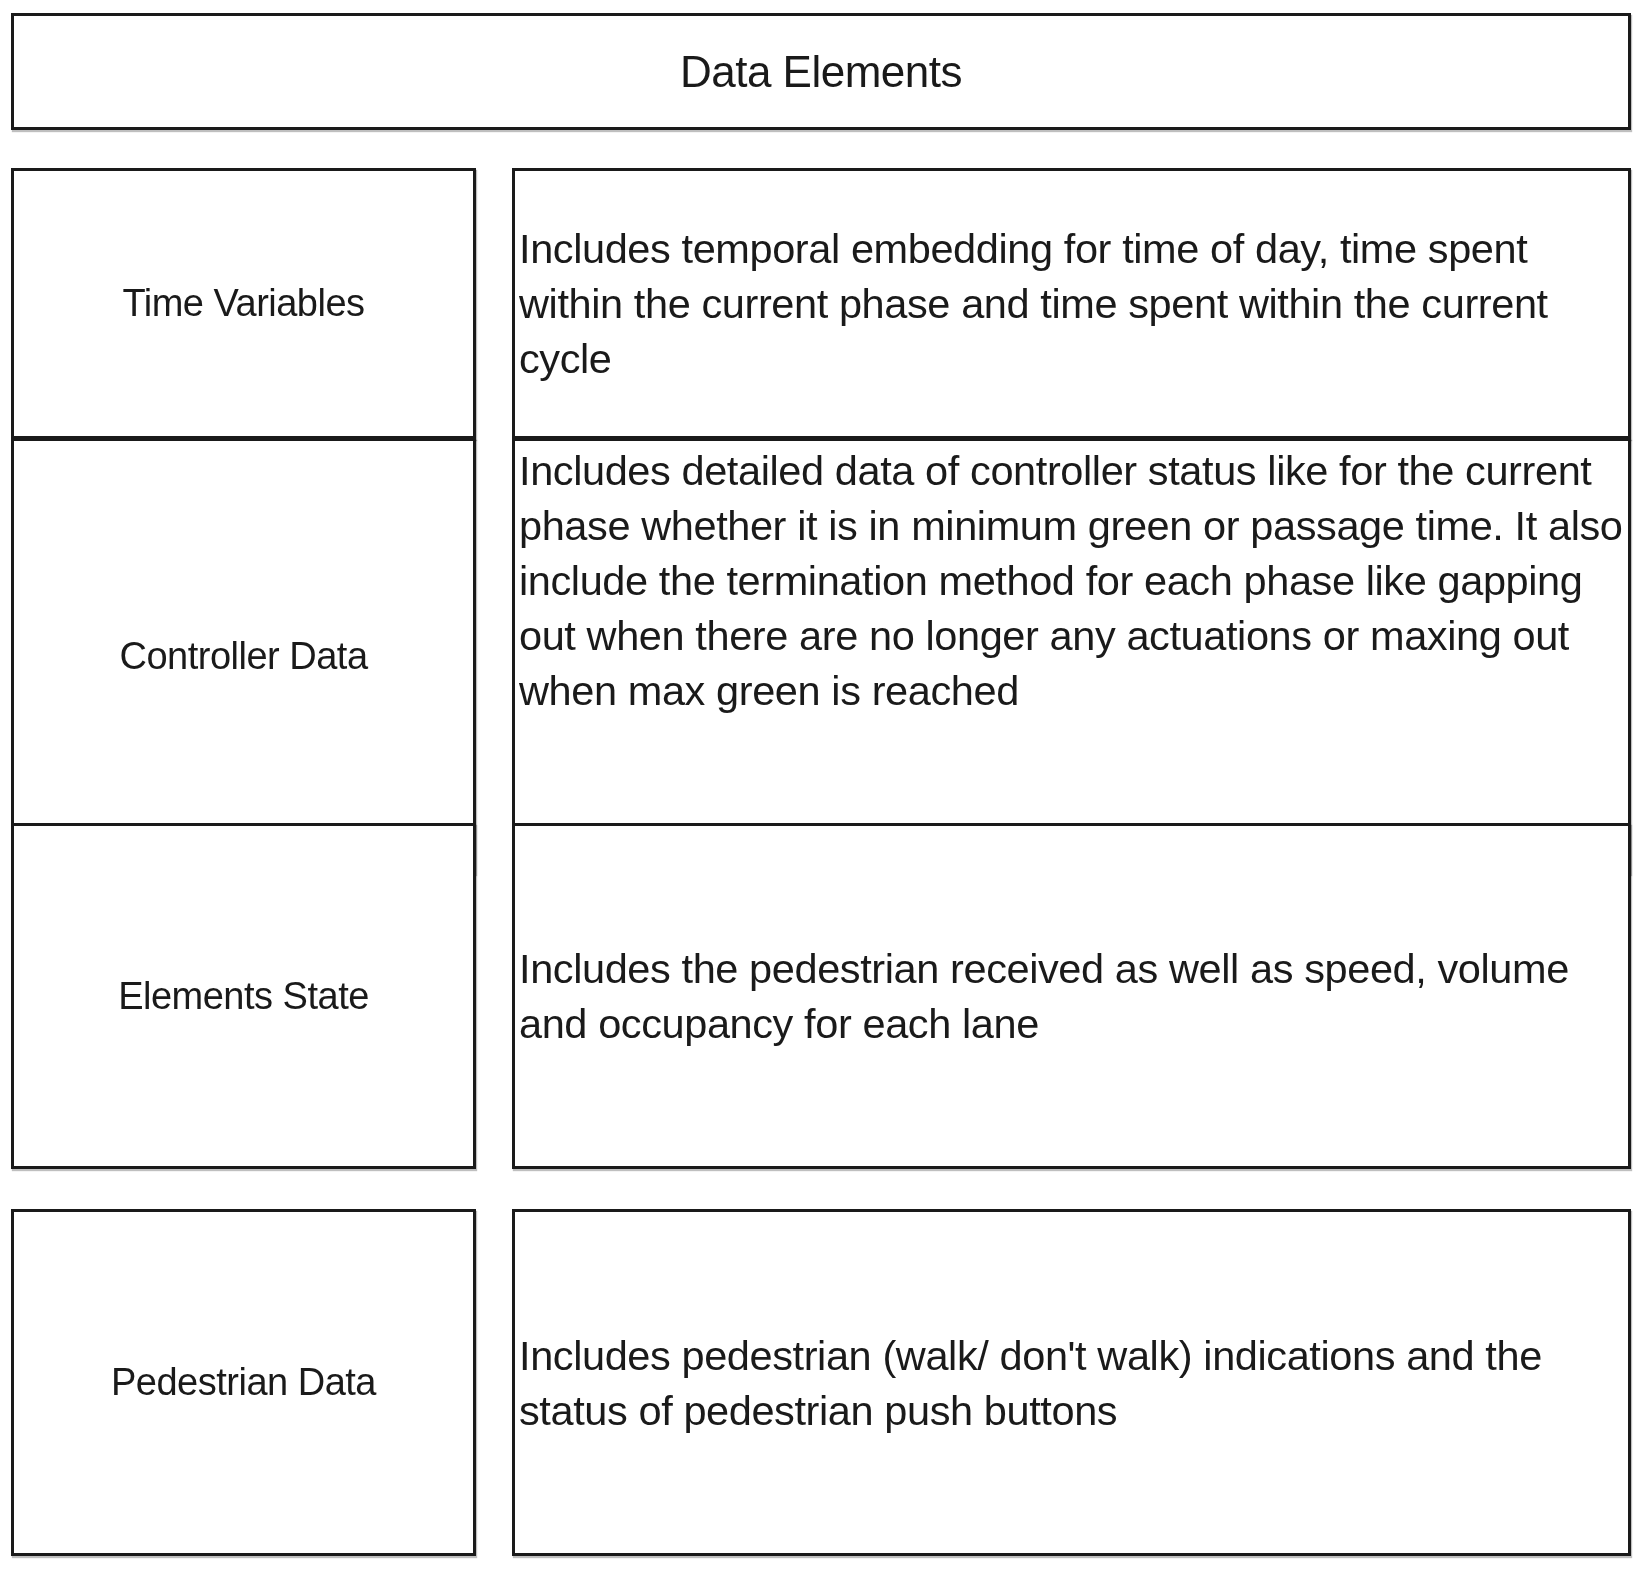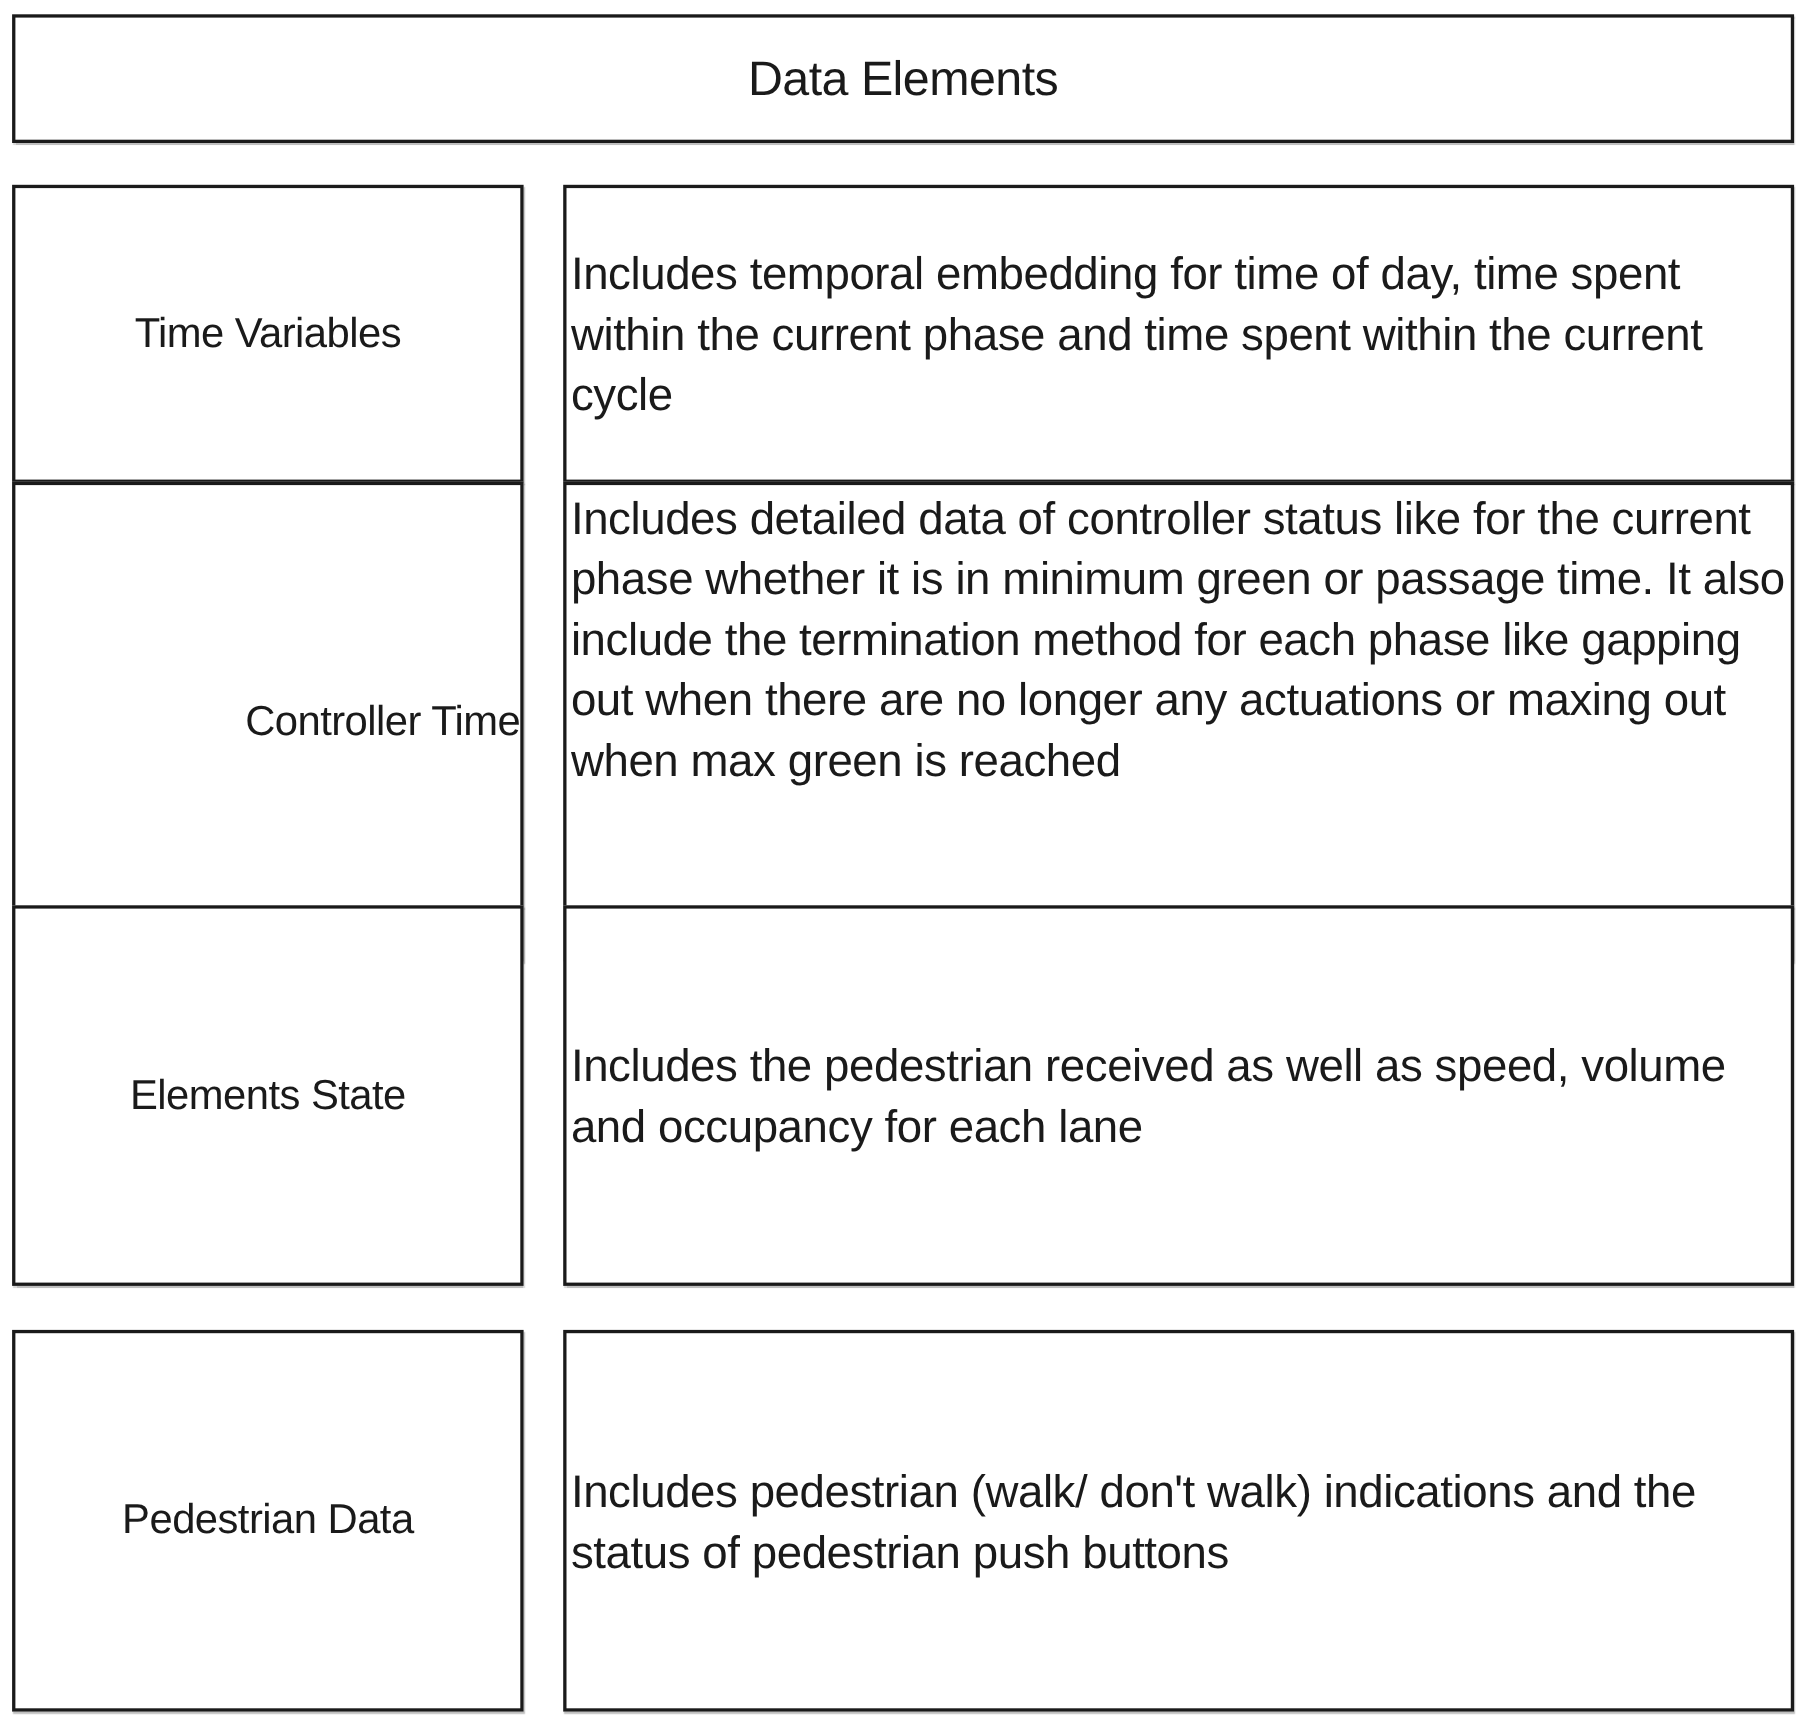--- a/index.html
+++ b/index.html
@@ -16,7 +16,7 @@
           padding: 0 0 0 4px; }
   .desc span { font-size: 41.5px; line-height: 55px; letter-spacing: -0.4px; display: block; }
   .r1 { top: 168px; height: 271px; }
-  .r2 { top: 438px; height: 436px; justify-content: flex-end; }
+  .r2 { top: 438px; height: 436px; }
   .r3 { top: 823px; height: 346px; }
   .r4 { top: 1209px; height: 347px; }
   .desc.r2 { align-items: flex-start; padding-top: 2px; }

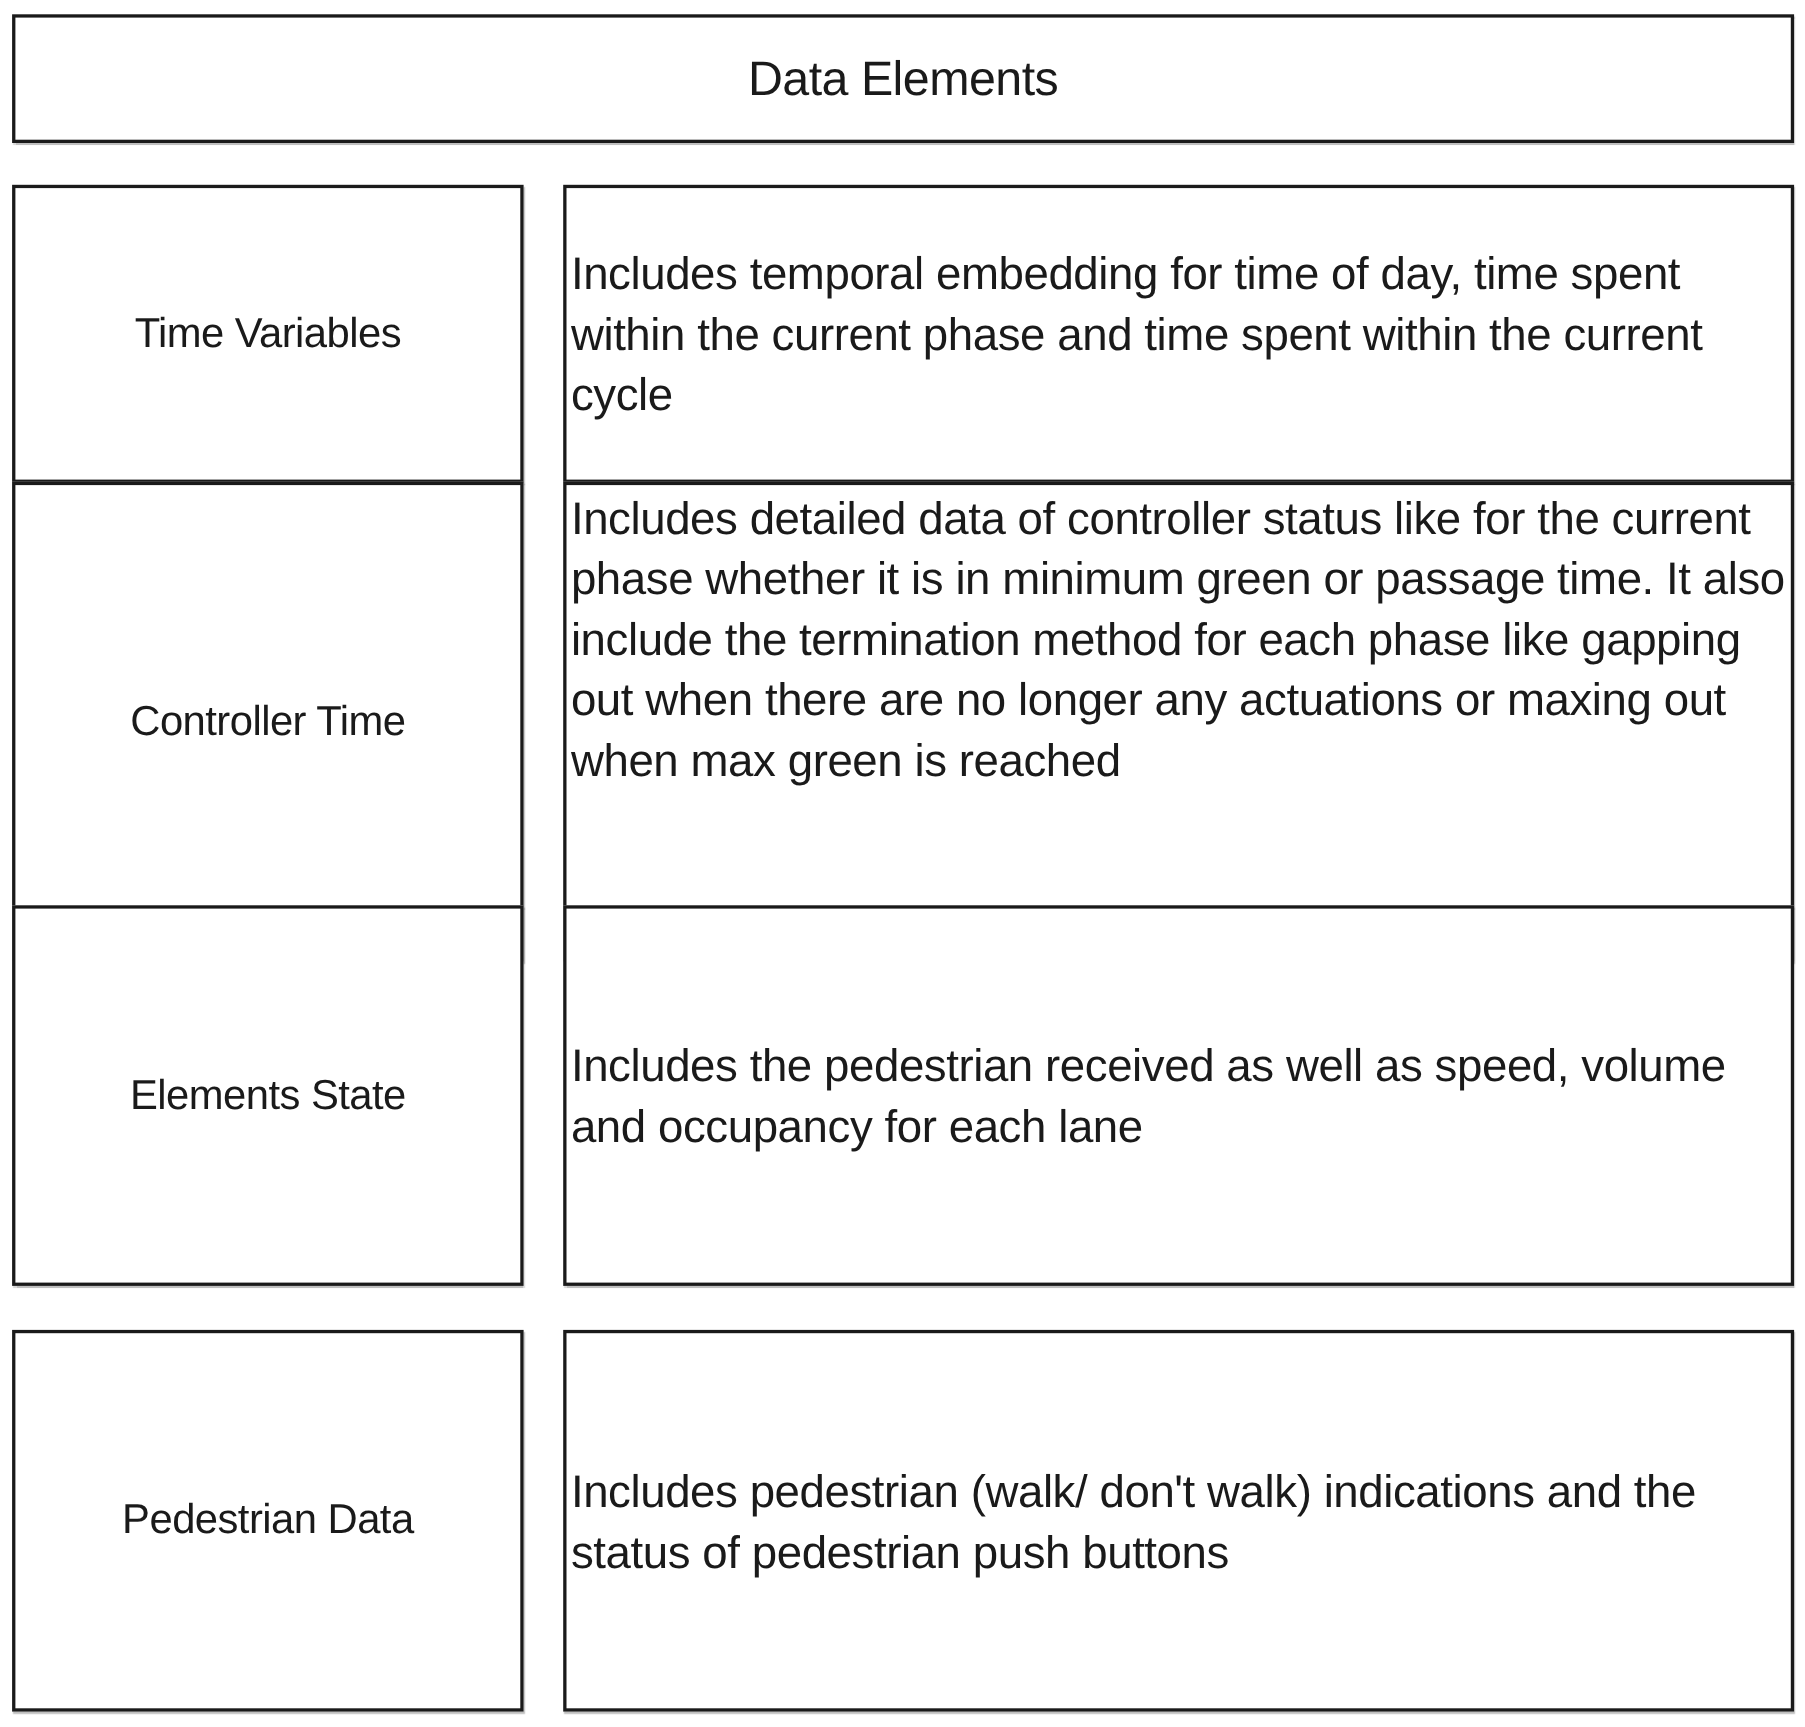--- a/index.html
+++ b/index.html
@@ -36,7 +36,7 @@
 </div>
 
 <div class="box label r2">
-  <span>Controller Time</span>
+  <span>Controller Data</span>
 </div>
 <div class="box desc r2">
   <span>Includes detailed data of controller status like for the current phase whether it is in minimum green or passage time. It also include the termination method for each phase like gapping out when there are no longer any actuations or maxing out when max green is reached</span>

